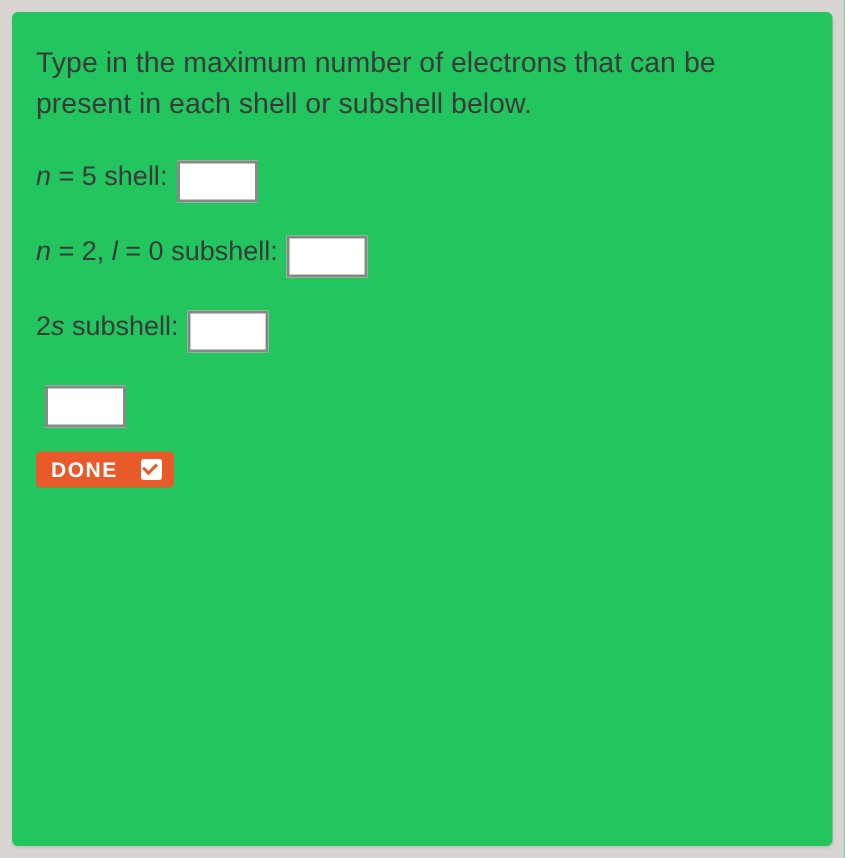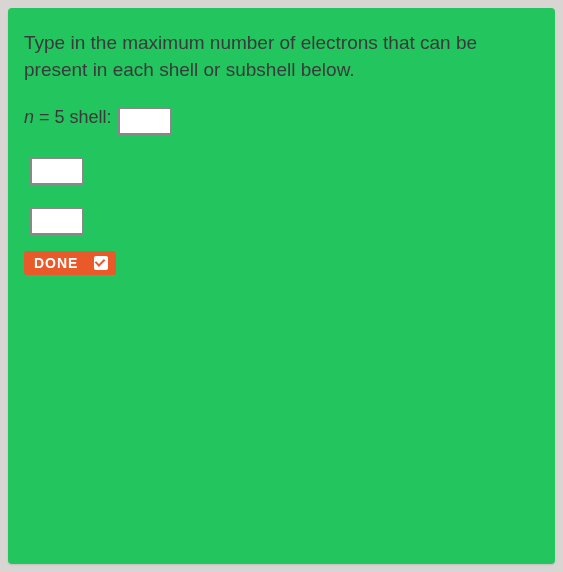--- a/index.html
+++ b/index.html
@@ -91,6 +91,10 @@
   </div>
 
 
+  <div class="row">
+    <span><span class="var">n</span> = <span>2</span>, <span class="var">l</span> = <span>0</span> <span>subshell</span>:</span>
+    <input class="input-box" type="text" value="" style="">
+  </div>
 
 
 

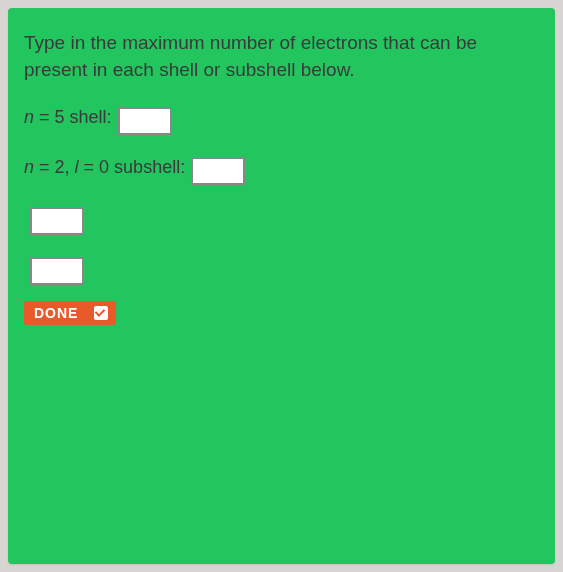--- a/index.html
+++ b/index.html
@@ -99,6 +99,7 @@
 
 
   <div class="row">
+    <span>2<span class="var">s</span> <span>subshell</span>:</span>
     <input class="input-box" type="text" value="" style="">
   </div>
 

